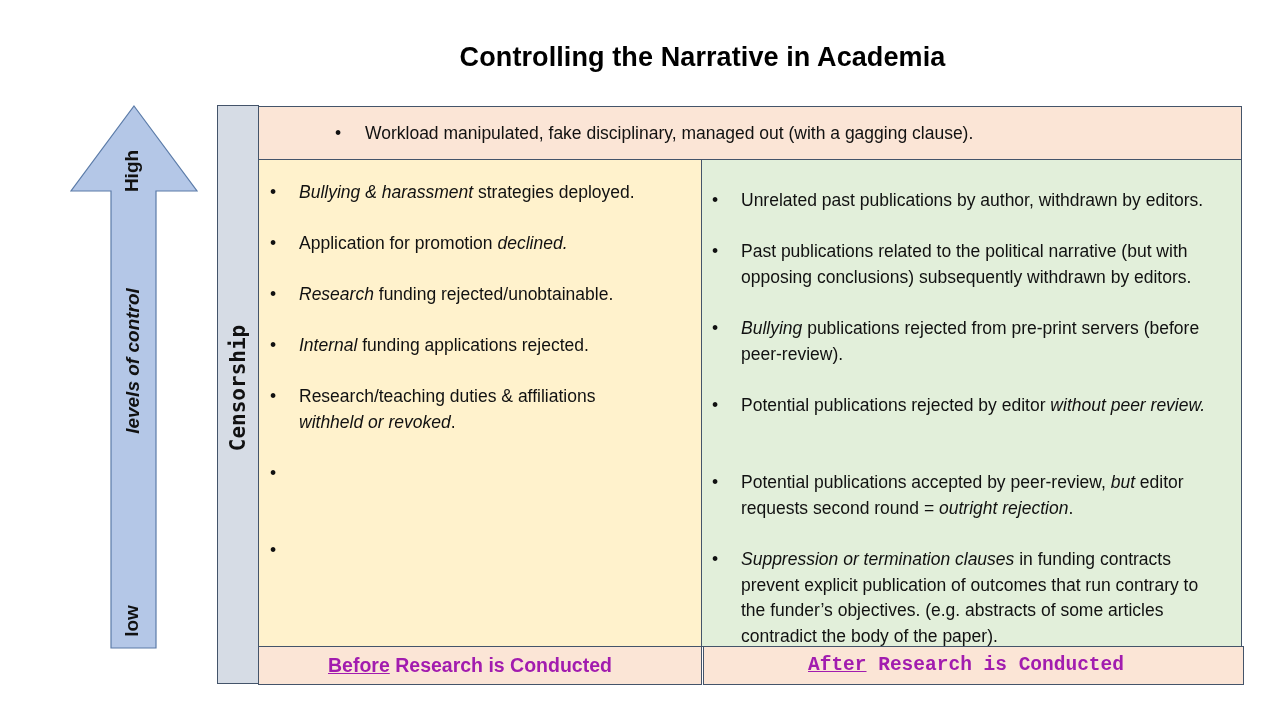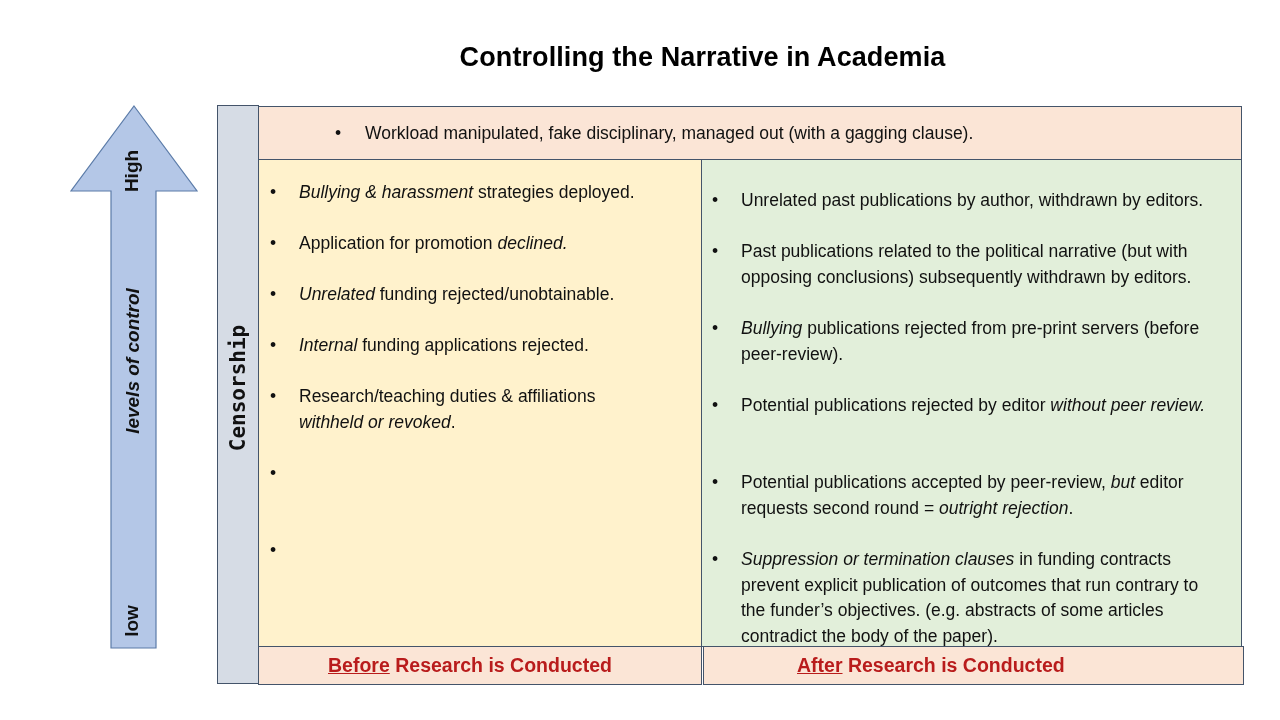--- a/index.html
+++ b/index.html
@@ -103,7 +103,7 @@
     <span class="dot">•</span><span>Application for promotion </span><em>declined.</em>
   </div>
   <div class="item" style="top:122px">
-    <span class="dot">•</span><em>Unrelated</em><span> funding rejected/unobtainable.</span>
+    <span class="dot">•</span><em>Research</em><span> funding rejected/unobtainable.</span>
   </div>
   <div class="item" style="top:173px">
     <span class="dot">•</span><em>Internal</em><span> funding applications rejected.</span>

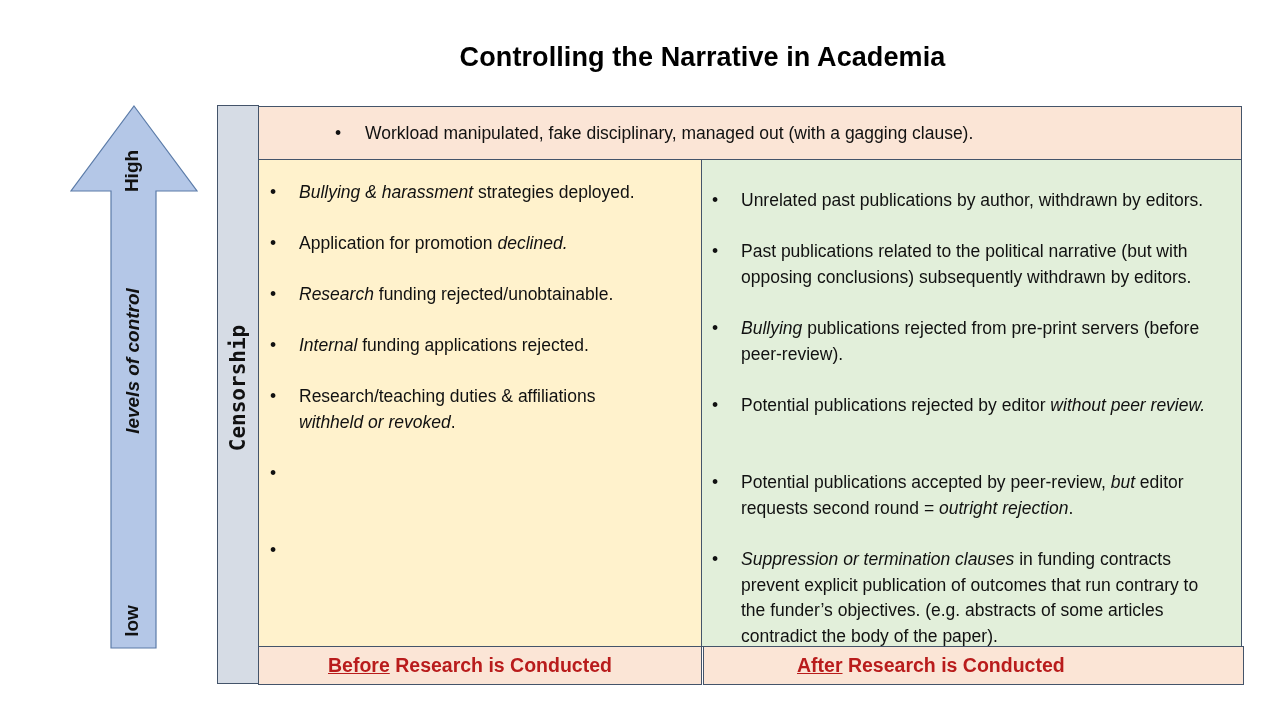--- a/index.html
+++ b/index.html
@@ -62,7 +62,7 @@
     .bottom-label {
       position: absolute; top: 646px; height: 39px; background: #fbe5d6;
       border: 1px solid #44546a; box-sizing: border-box; font-weight: bold; font-size: 19.5px;
-      line-height: 37px; color: #b91c1c;
+      line-height: 37px; color: #a21caf;
     }
     .bl-before { left: 258px; width: 444px; }
     .bl-after { left: 703px; width: 541px; }

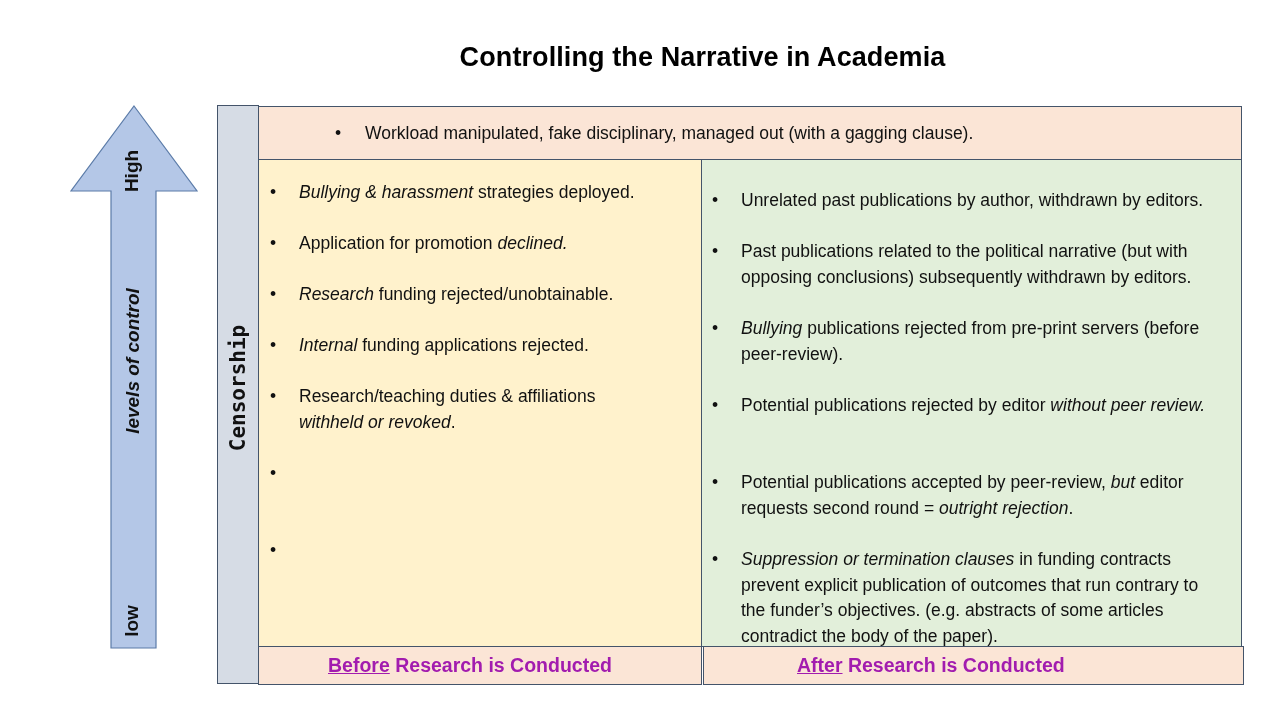--- a/index.html
+++ b/index.html
@@ -67,7 +67,7 @@
     .bl-before { left: 258px; width: 444px; }
     .bl-after { left: 703px; width: 541px; }
     .bl-before .txt { position: absolute; left: 69px; }
-    .bl-after .txt { position: absolute; left: 93px; }
+    .bl-after .txt { position: absolute; left: 104px; font-family: Liberation Mono, monospace; }
     .u { text-decoration: underline; }
   </style>
 </head>

